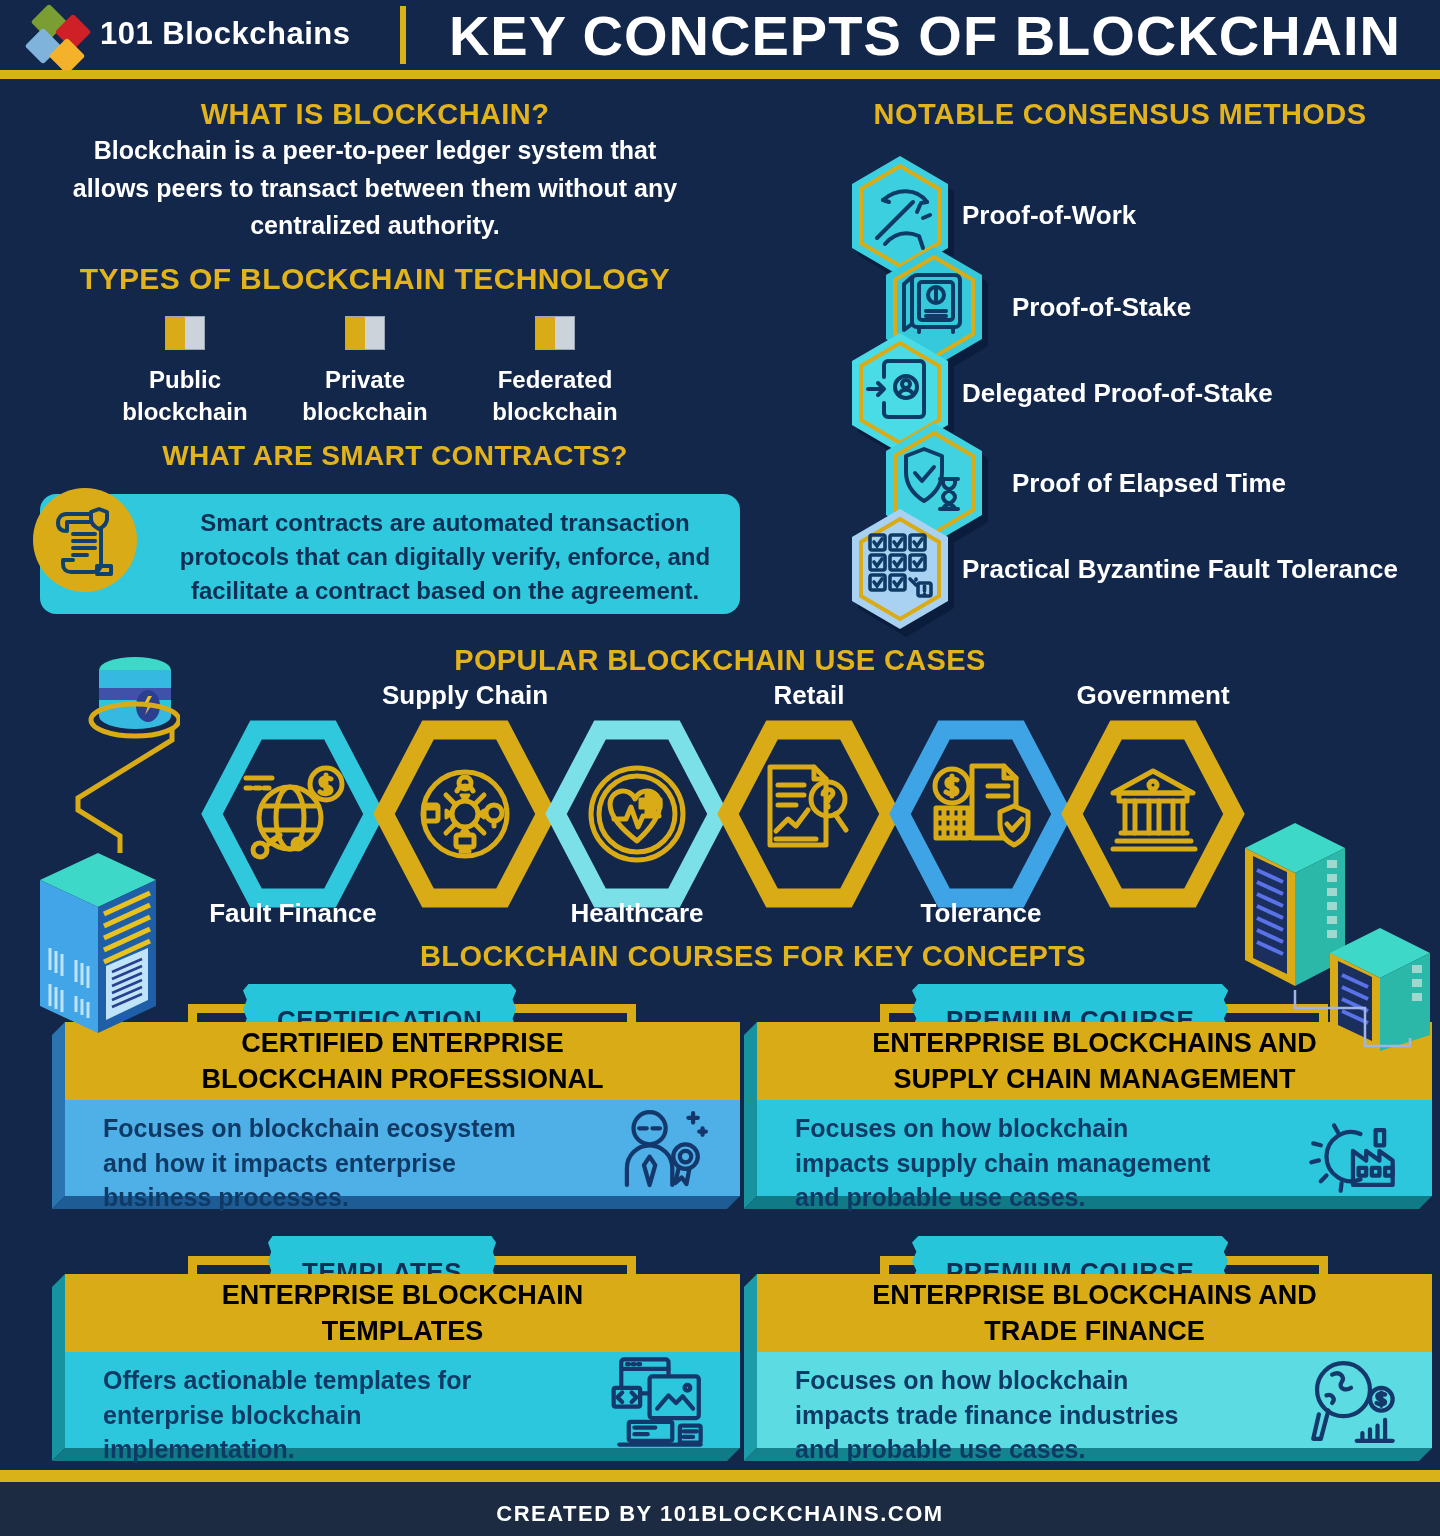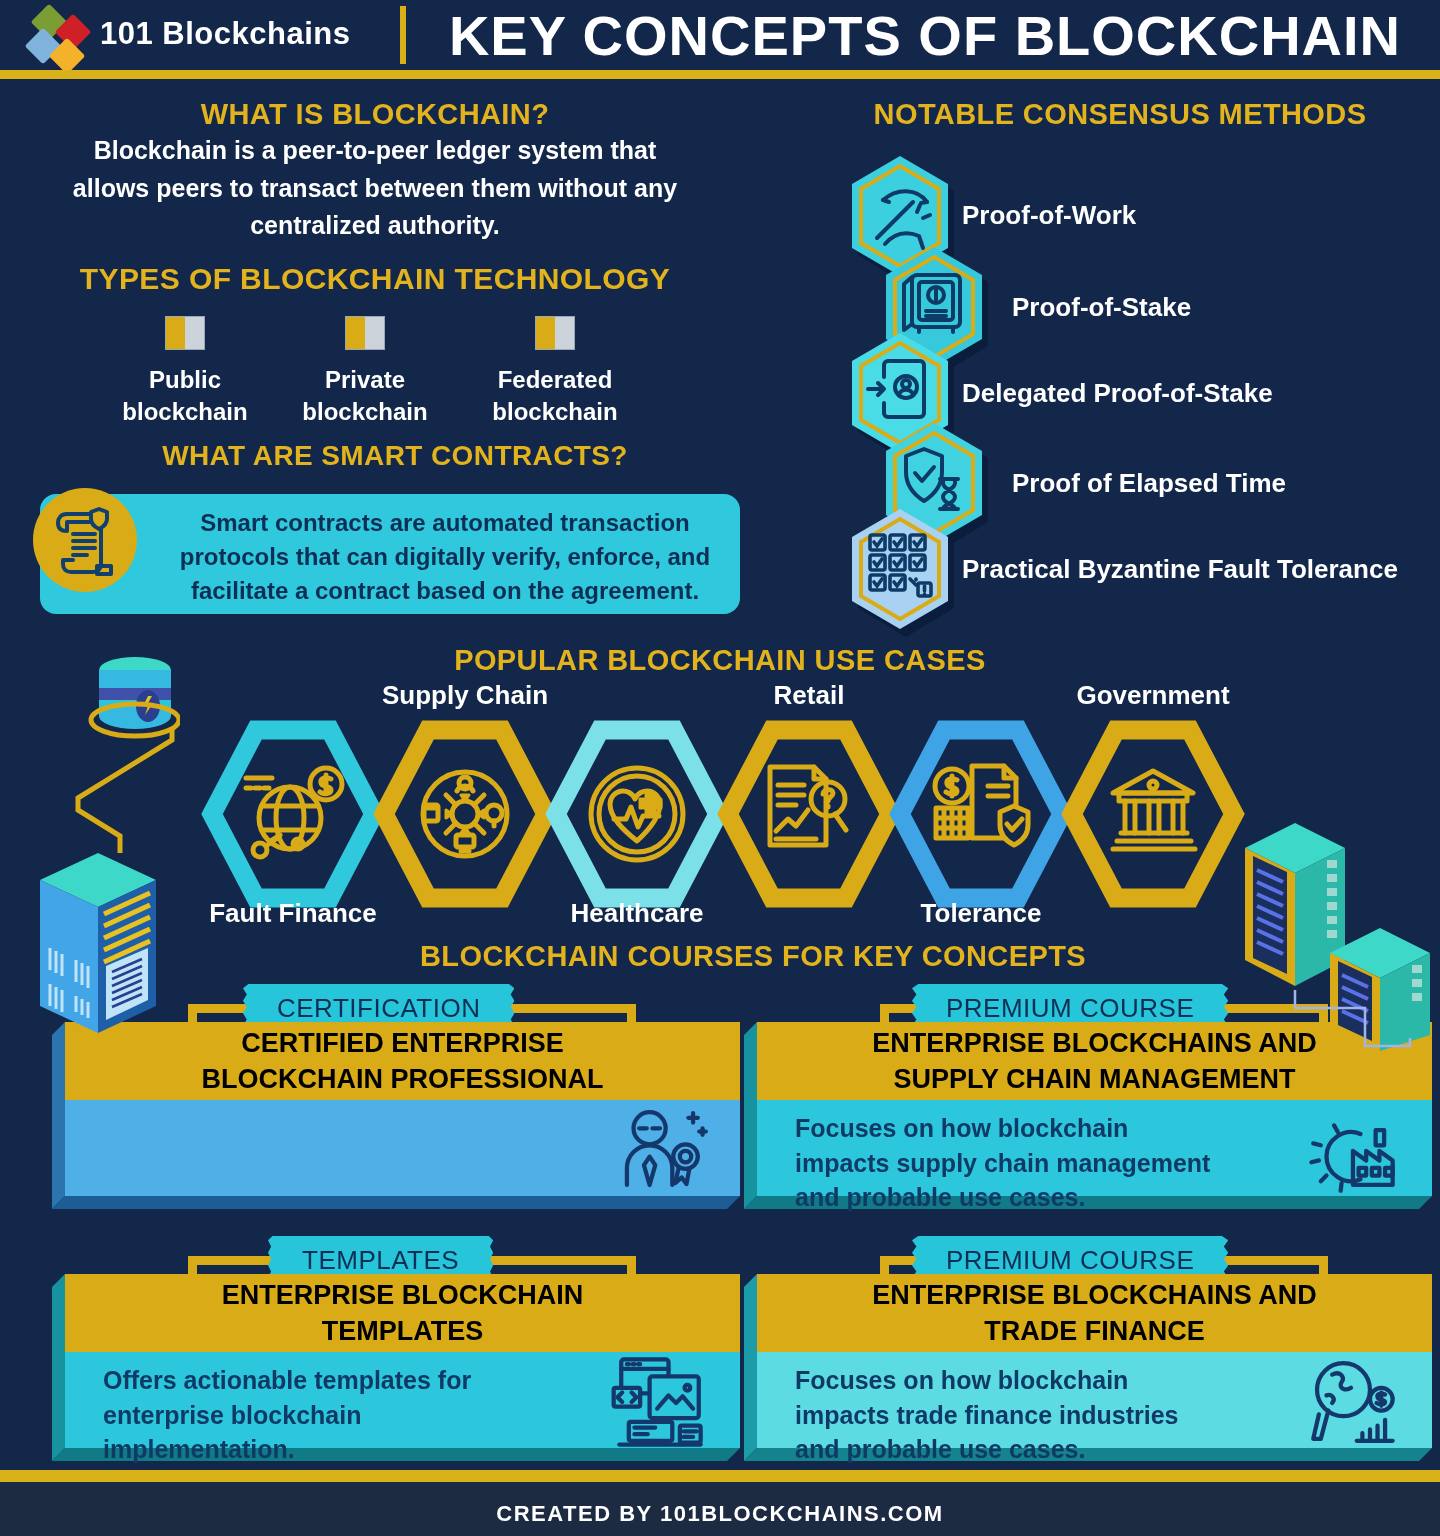--- a/index.html
+++ b/index.html
@@ -53,7 +53,7 @@
   .card-icon{position:absolute;right:28px;top:-2px;width:104px;height:104px;}
   .bracket{position:absolute;width:430px;height:36px;border:9px solid #d9ac17;border-bottom:none;}
   .tab{position:absolute;height:40px;background:#27c5da;display:flex;align-items:center;justify-content:center;
-    color:#0d2f55;font-size:26px;font-weight:400;letter-spacing:.5px;padding:4px 34px;white-space:nowrap;
+    color:#0d2f55;font-size:26px;font-weight:700;letter-spacing:.5px;padding:16px 34px;white-space:nowrap;
     clip-path:polygon(2% 0,98% 0,100% 9%,98.6% 22%,100% 35%,98.6% 48%,100% 61%,98.6% 74%,100% 87%,98% 100%,2% 100%,0 87%,1.4% 74%,0 61%,1.4% 48%,0 35%,1.4% 22%,0 9%);}
   
   .footer-bar{position:absolute;left:0;top:1470px;width:1440px;height:12px;background:#d9b21a;}

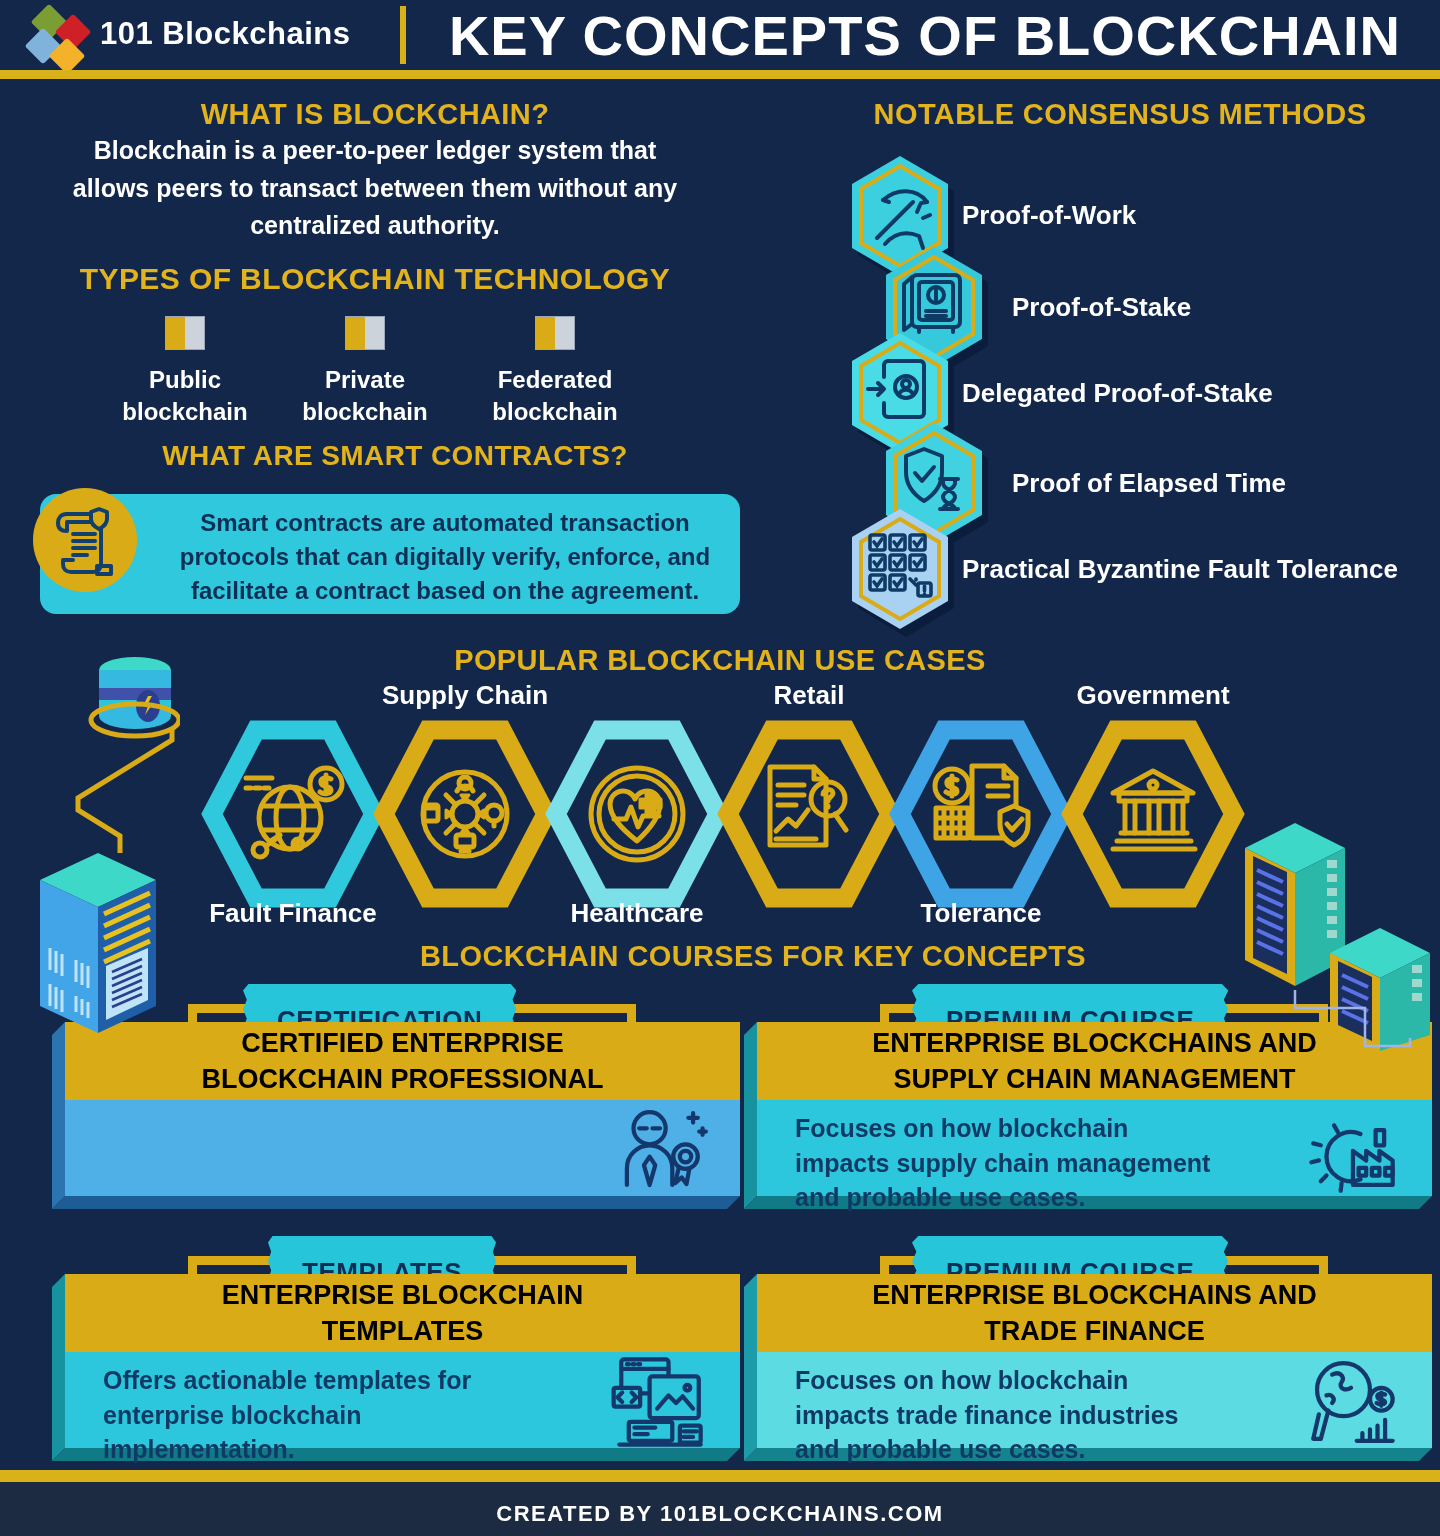--- a/index.html
+++ b/index.html
@@ -312,6 +312,7 @@
       <div class="card-title" style="max-width:460px;">CERTIFIED ENTERPRISE BLOCKCHAIN PROFESSIONAL</div>
     </div>
     <div class="card-body" style="background:#4fb0e8;">
+      <div class="card-text">Focuses on blockchain ecosystem and how it impacts enterprise business processes.</div>
       <svg class="card-icon" viewBox="0 0 110 110">
         <g fill="none" stroke="#14386b" stroke-width="4.5" stroke-linecap="round" stroke-linejoin="round">
           <circle cx="44" cy="32" r="17"></circle>

